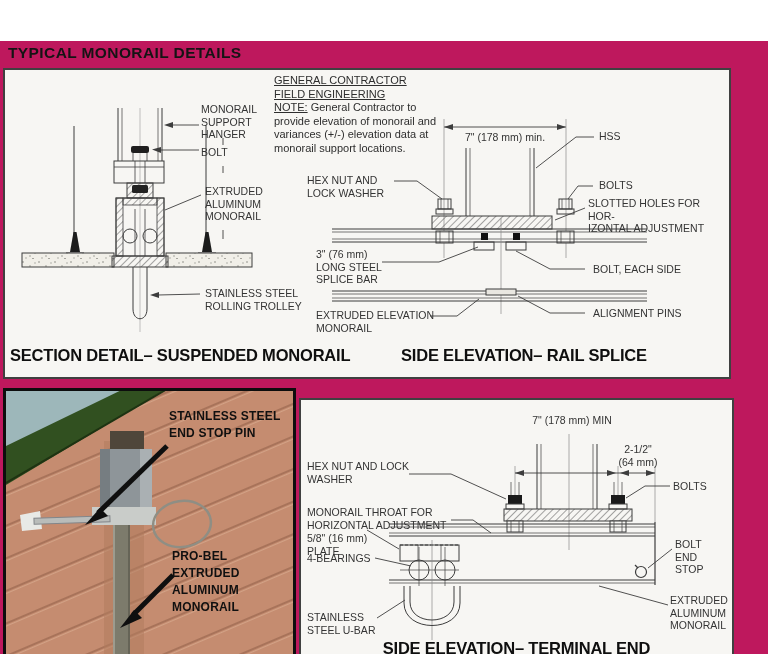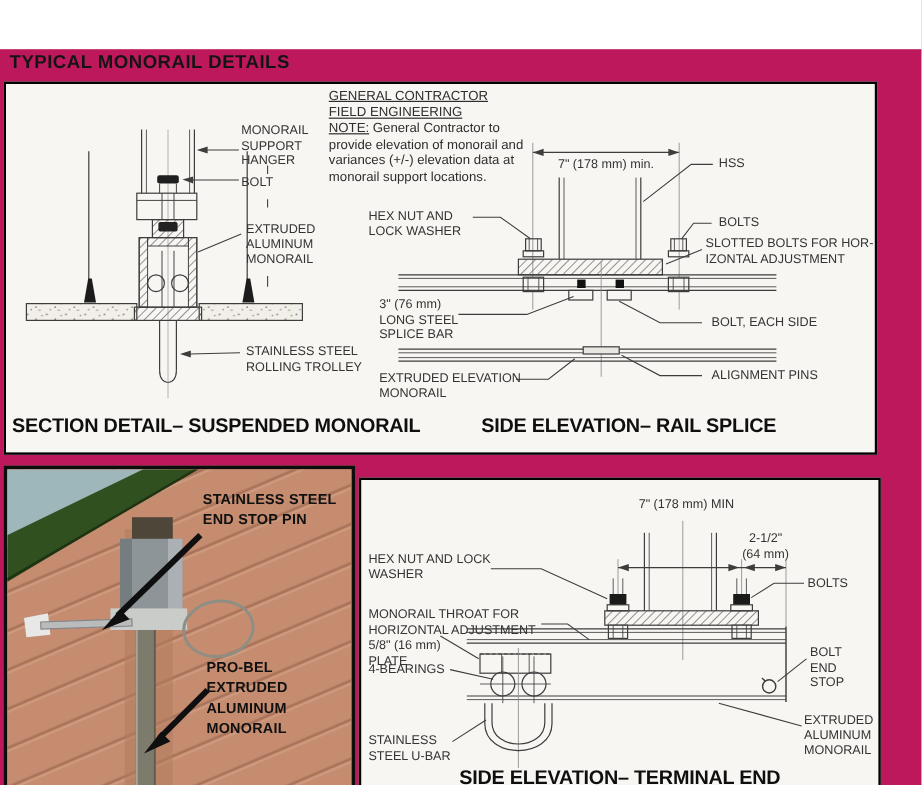--- a/index.html
+++ b/index.html
@@ -7,7 +7,7 @@
         font-family:"Liberation Sans",sans-serif;margin-top:41px;}
   .title{position:absolute;left:8px;top:3px;font-size:15.5px;font-weight:700;
          letter-spacing:.4px;color:#141414;}
-  .panel{position:absolute;background:#f7f6f3;border:2px solid #000000;box-sizing:border-box;}
+  .panel{position:absolute;background:#f7f6f3;border:2px solid #404040;box-sizing:border-box;}
   .top-panel{left:3px;top:27px;width:728px;height:311px;}
   .br-panel{left:299px;top:357px;width:435px;height:267px;}
   .photo{position:absolute;left:3px;top:347px;width:293px;height:280px;

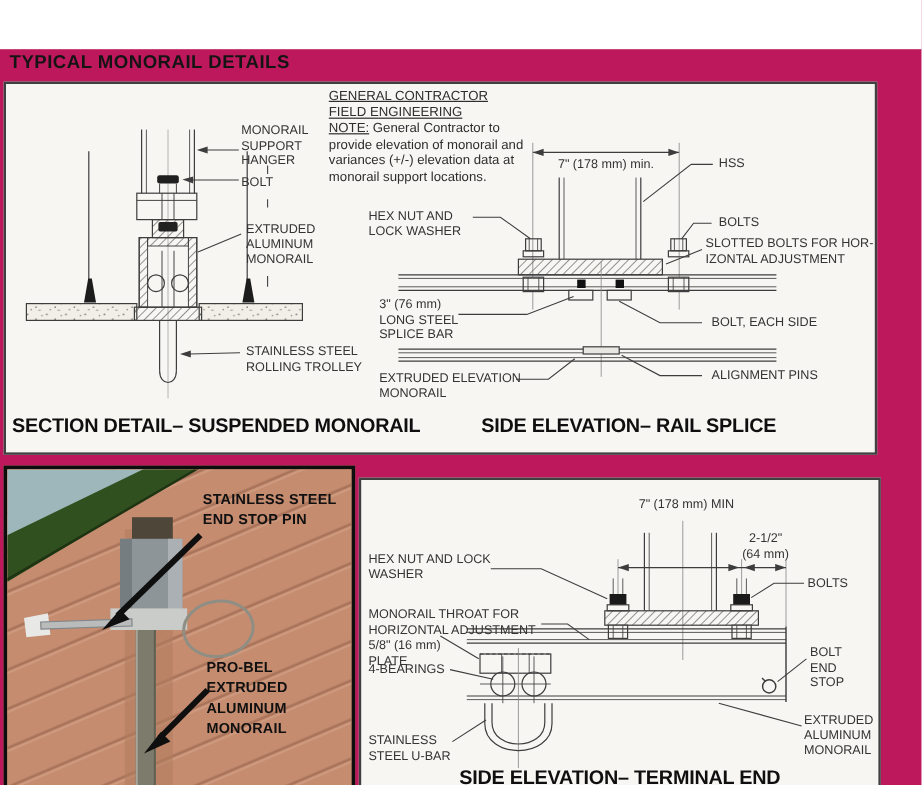--- a/index.html
+++ b/index.html
@@ -187,7 +187,7 @@
 LOCK WASHER</div>
     <div class="lbl" style="left:594px;top:60px;">HSS</div>
     <div class="lbl" style="left:594px;top:109px;">BOLTS</div>
-    <div class="lbl" style="left:583px;top:127px;">SLOTTED BOLTS FOR HOR-
+    <div class="lbl" style="left:583px;top:127px;">SLOTTED HOLES FOR HOR-
 IZONTAL ADJUSTMENT</div>
     <div class="lbl" style="left:311px;top:178px;">3" (76 mm)
 LONG STEEL

